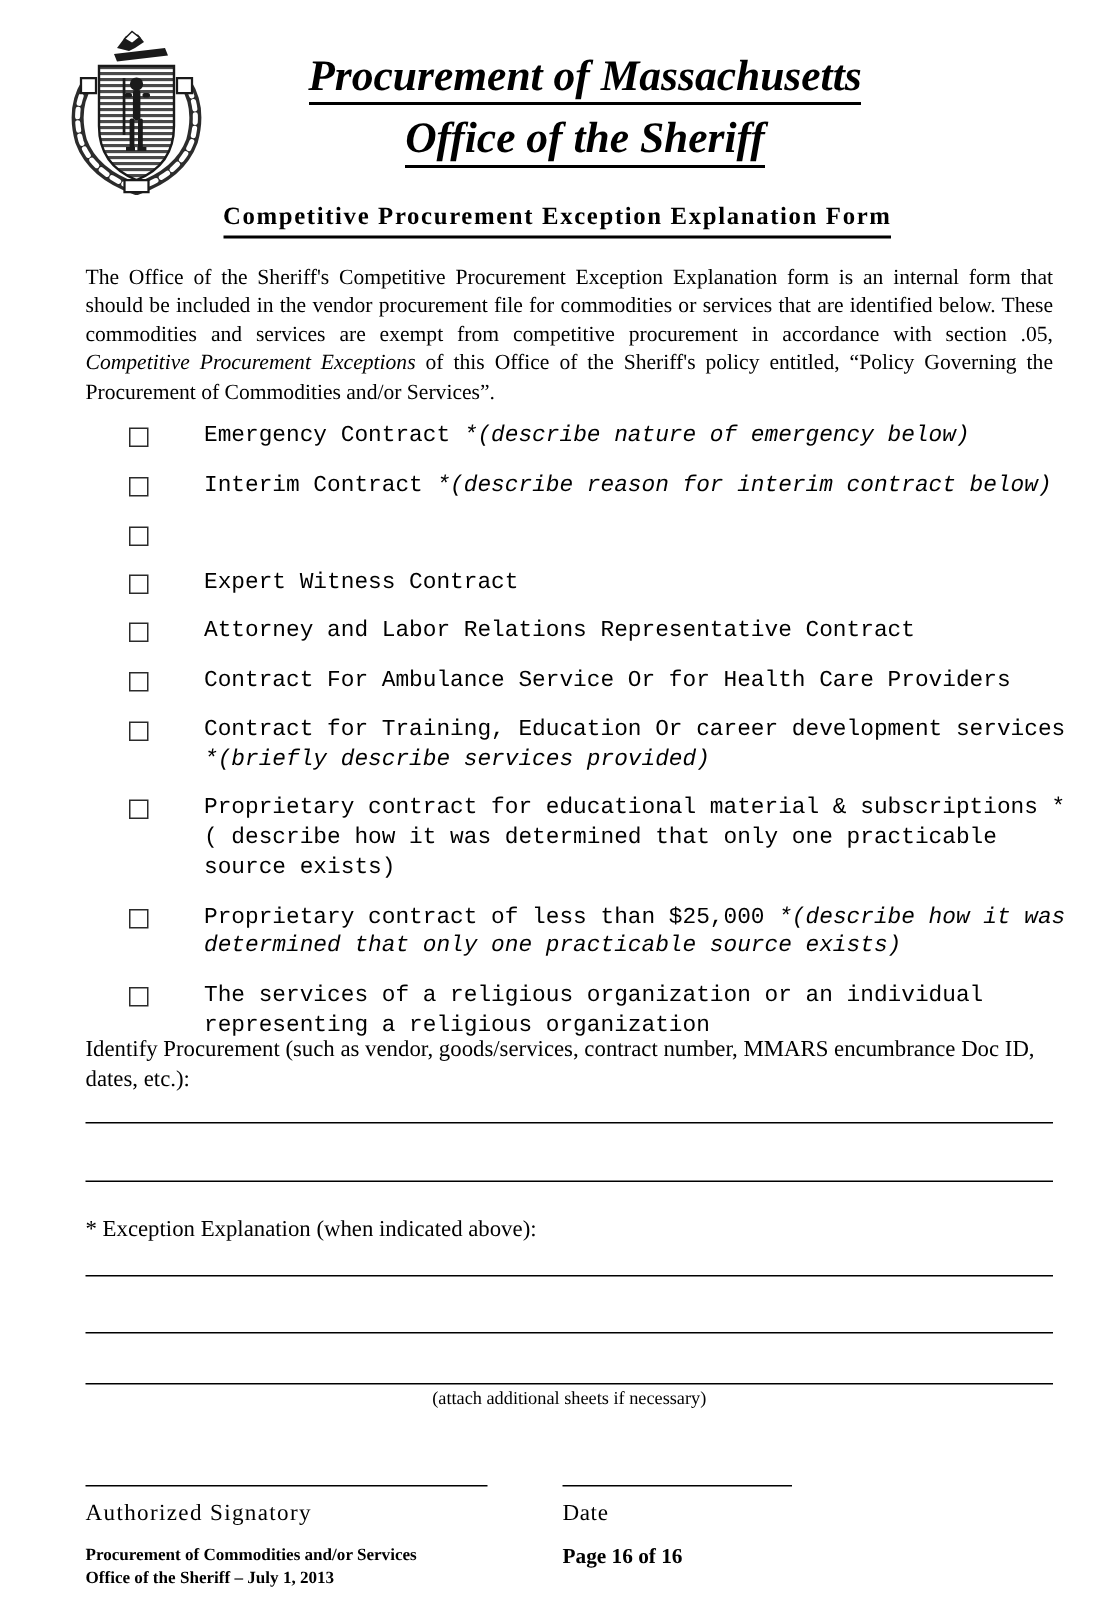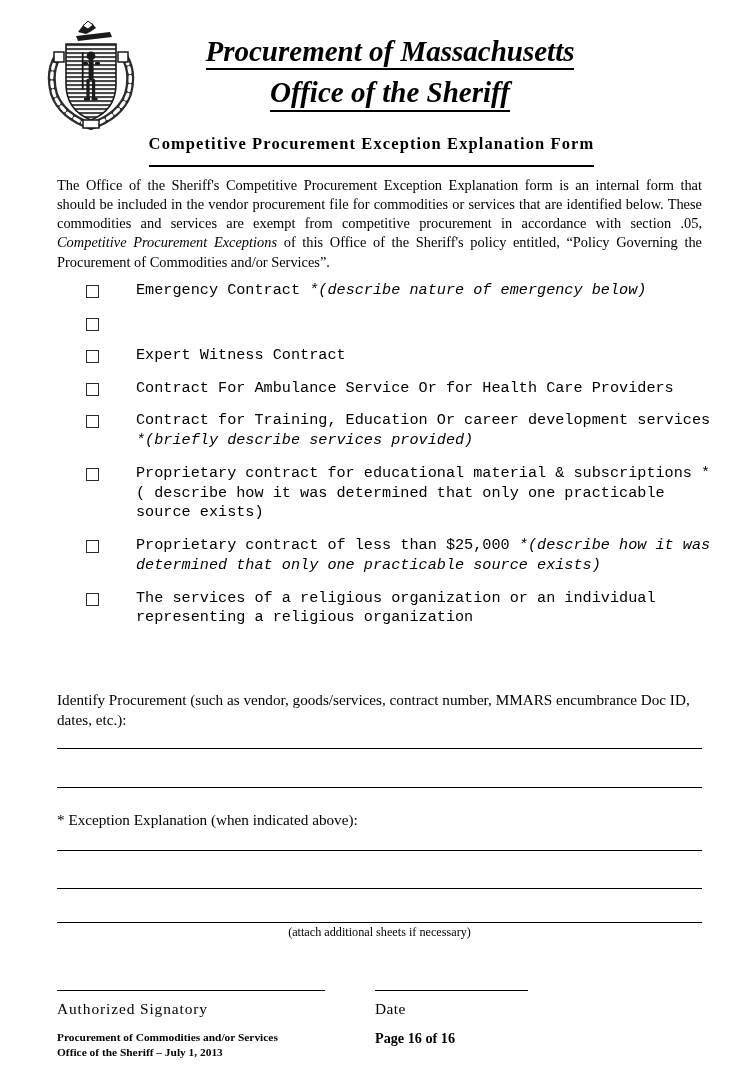--- a/index.html
+++ b/index.html
@@ -61,7 +61,7 @@
     font-size: 16.5px;
     letter-spacing: 1.1px;
     border-bottom: 2px solid #000;
-    padding-bottom: 11px;
+    padding-bottom: 3px;
   }
 
   

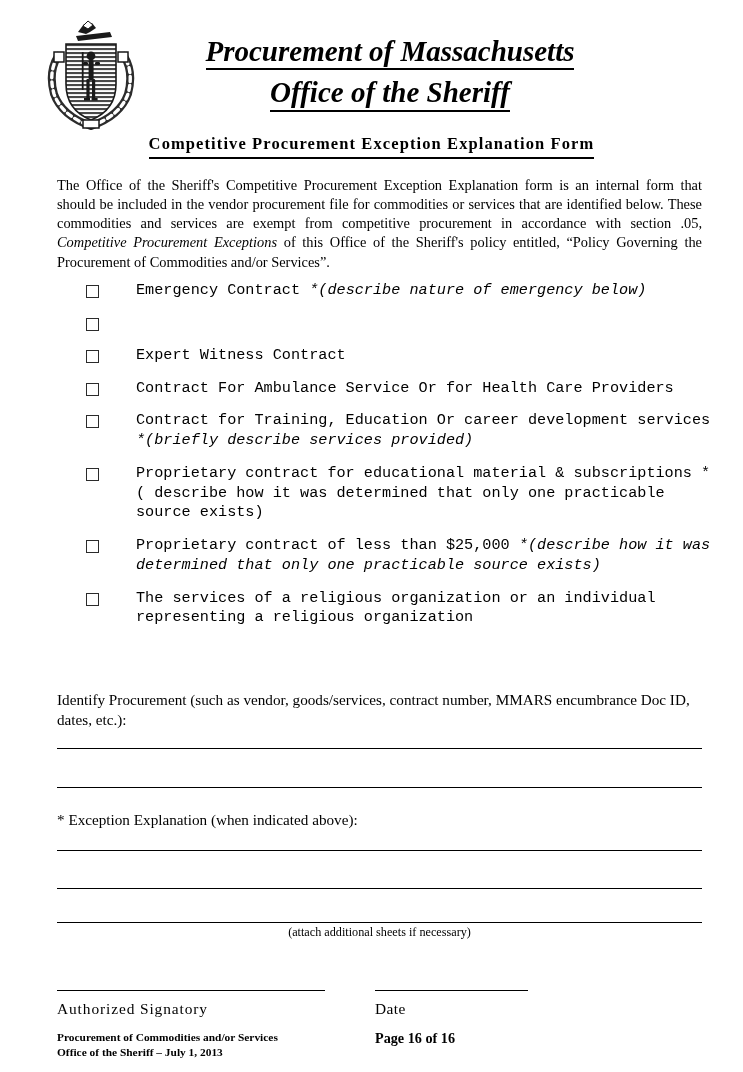--- a/index.html
+++ b/index.html
@@ -231,6 +231,10 @@
     <span>Emergency Contract  </span><em>*(describe nature of emergency below)</em>
   </div>
 
+  <div class="cl-item">
+    <span class="box"></span>
+    <span>Interim Contract  </span><em>*(describe reason for interim contract below)</em>
+  </div>
 
   <div class="cl-item">
     <span class="box"></span>

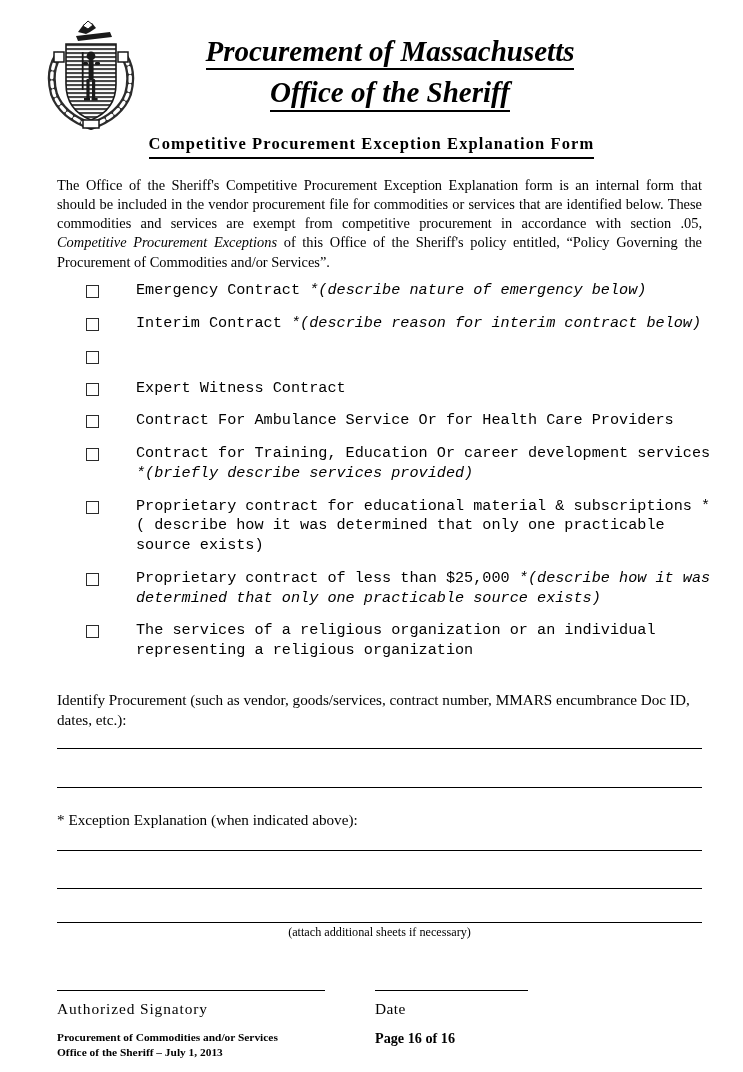--- a/index.html
+++ b/index.html
@@ -246,6 +246,10 @@
     <span>Expert Witness Contract</span>
   </div>
 
+  <div class="cl-item">
+    <span class="box"></span>
+    <span>Attorney and Labor Relations Representative Contract</span>
+  </div>
 
   <div class="cl-item">
     <span class="box"></span>

